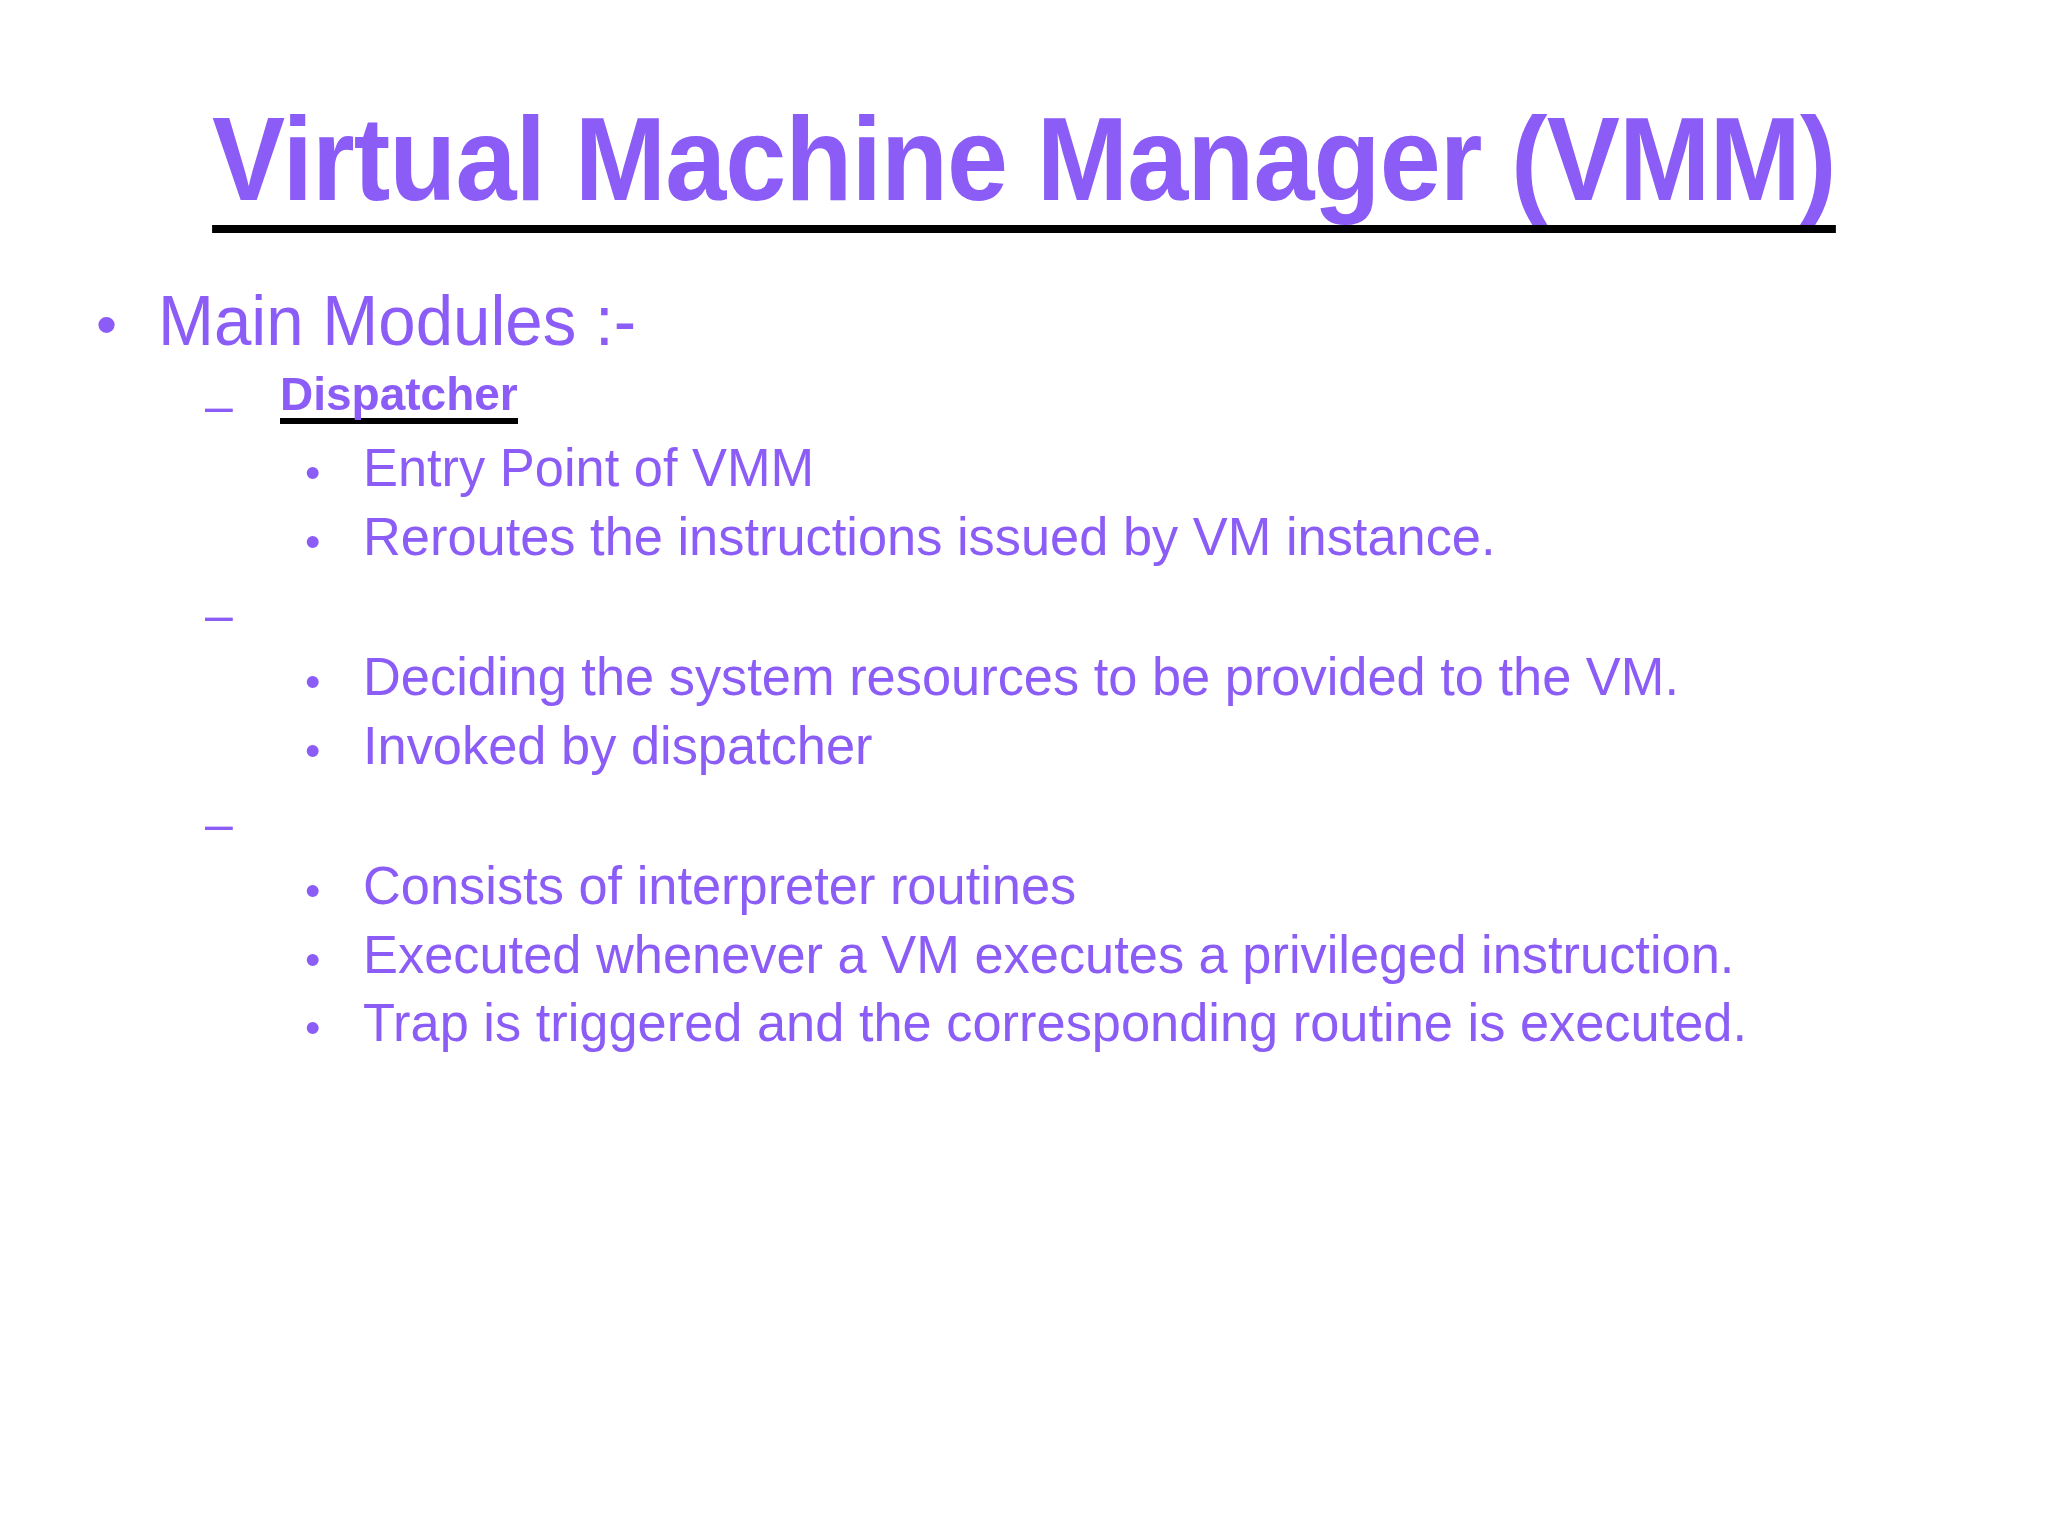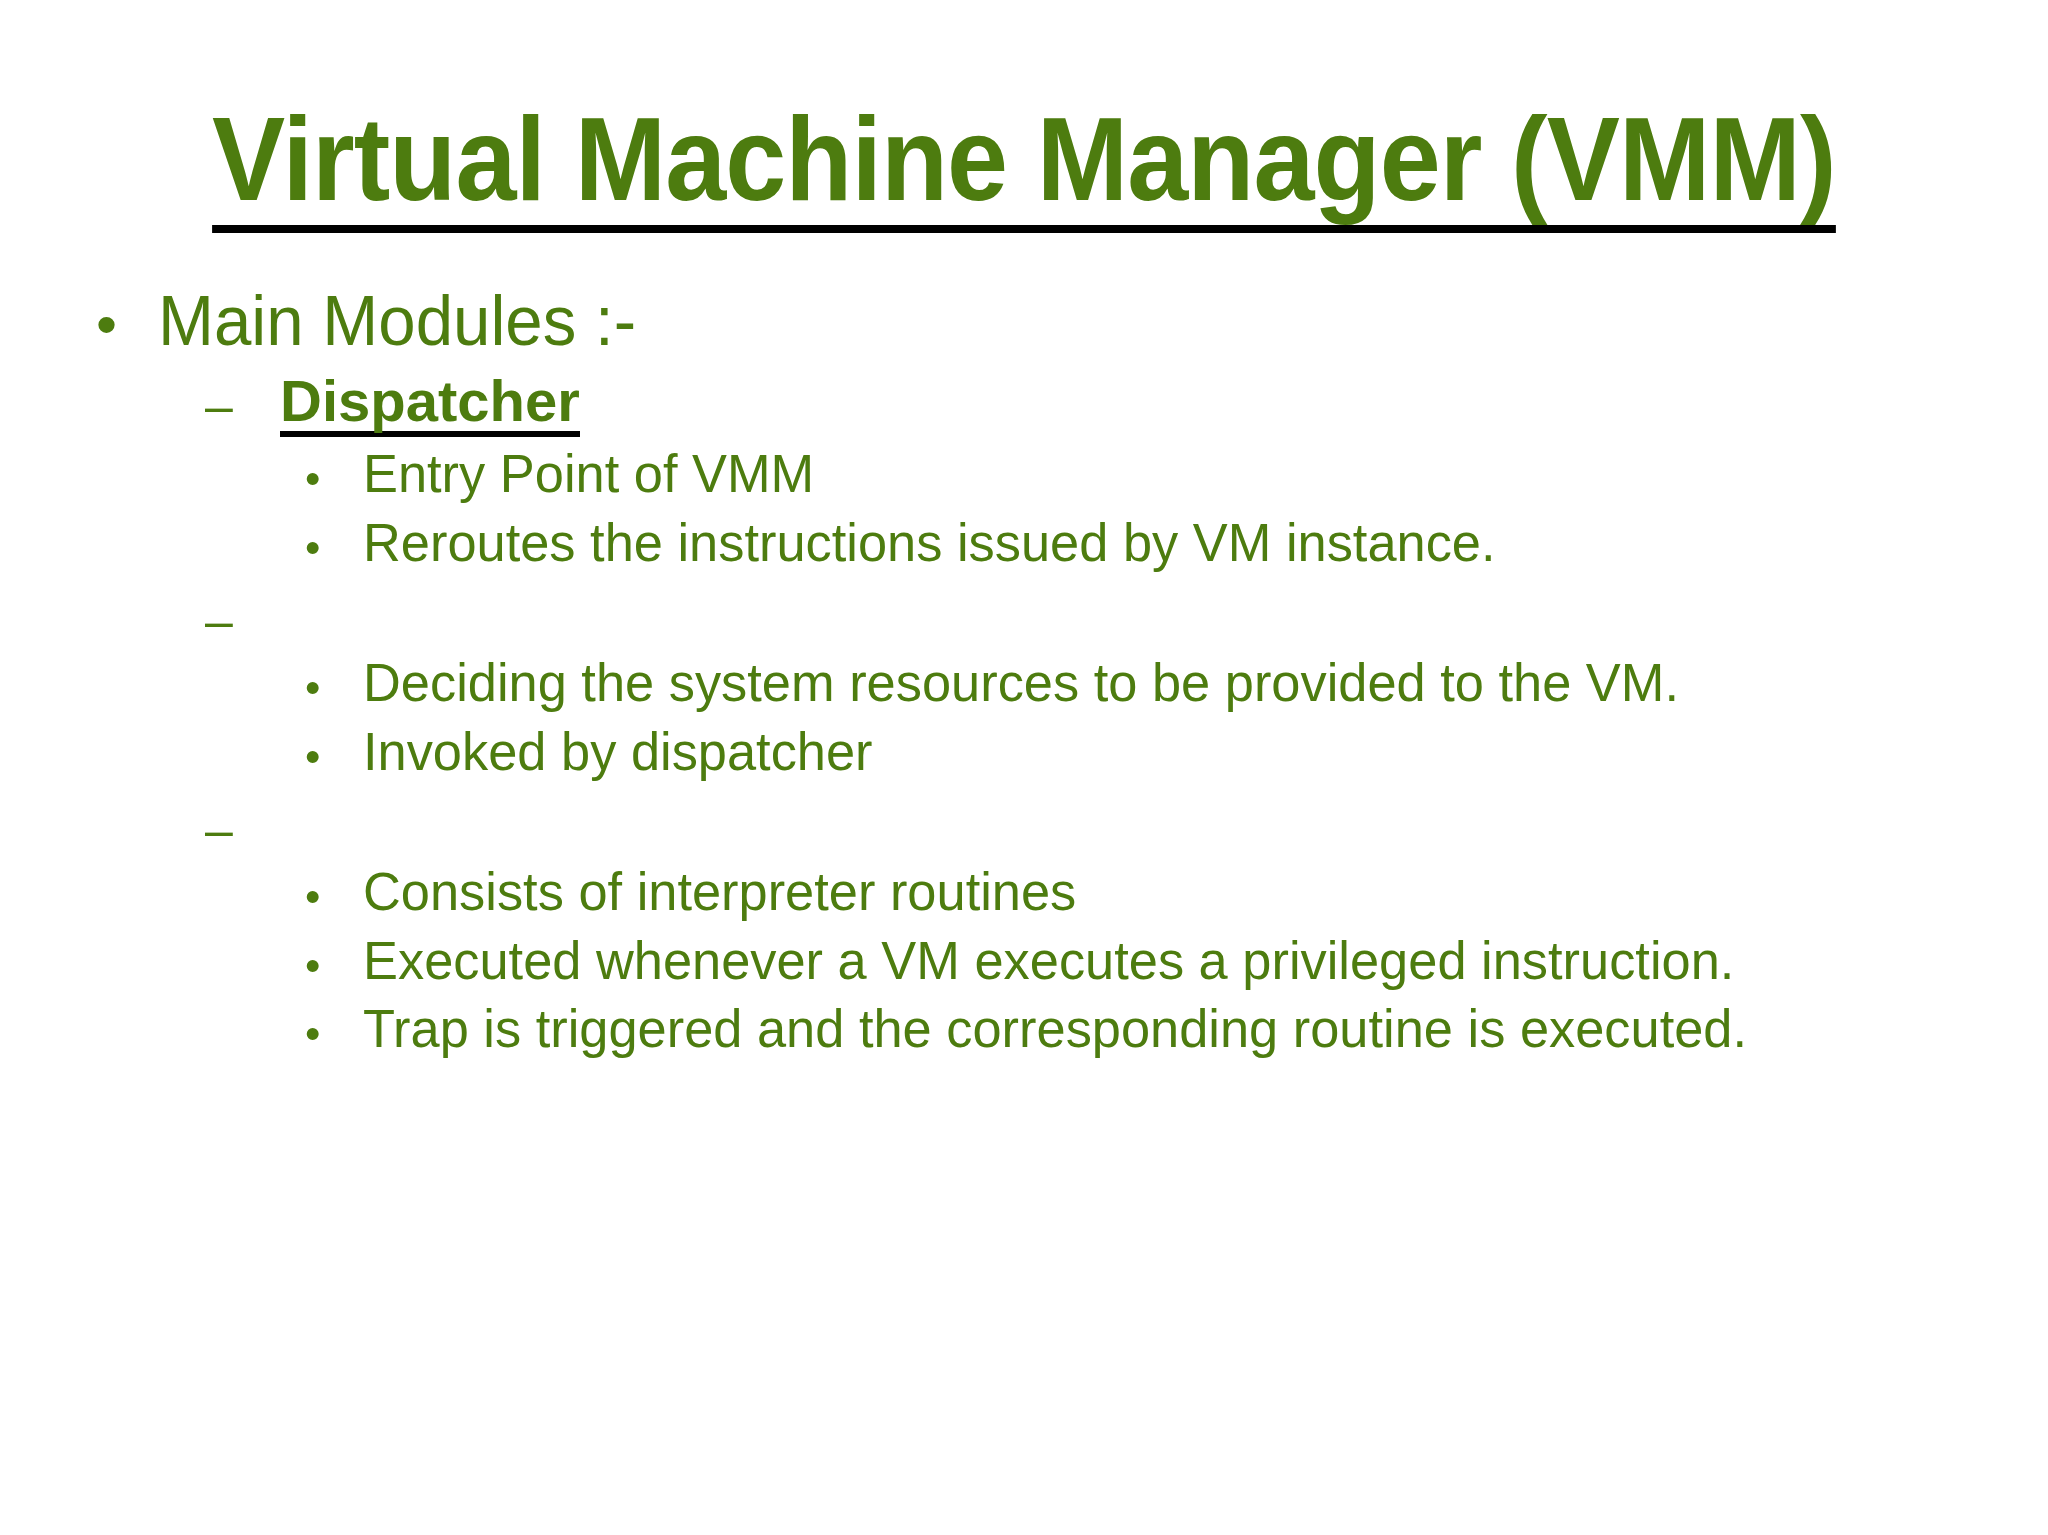--- a/index.html
+++ b/index.html
@@ -14,7 +14,7 @@
     background: #ffffff;
     overflow: hidden;
     font-family: "Liberation Sans", sans-serif;
-    color: #4d7c0f;
+    color: #8b5cf6;
     -webkit-font-smoothing: antialiased;
   }
 

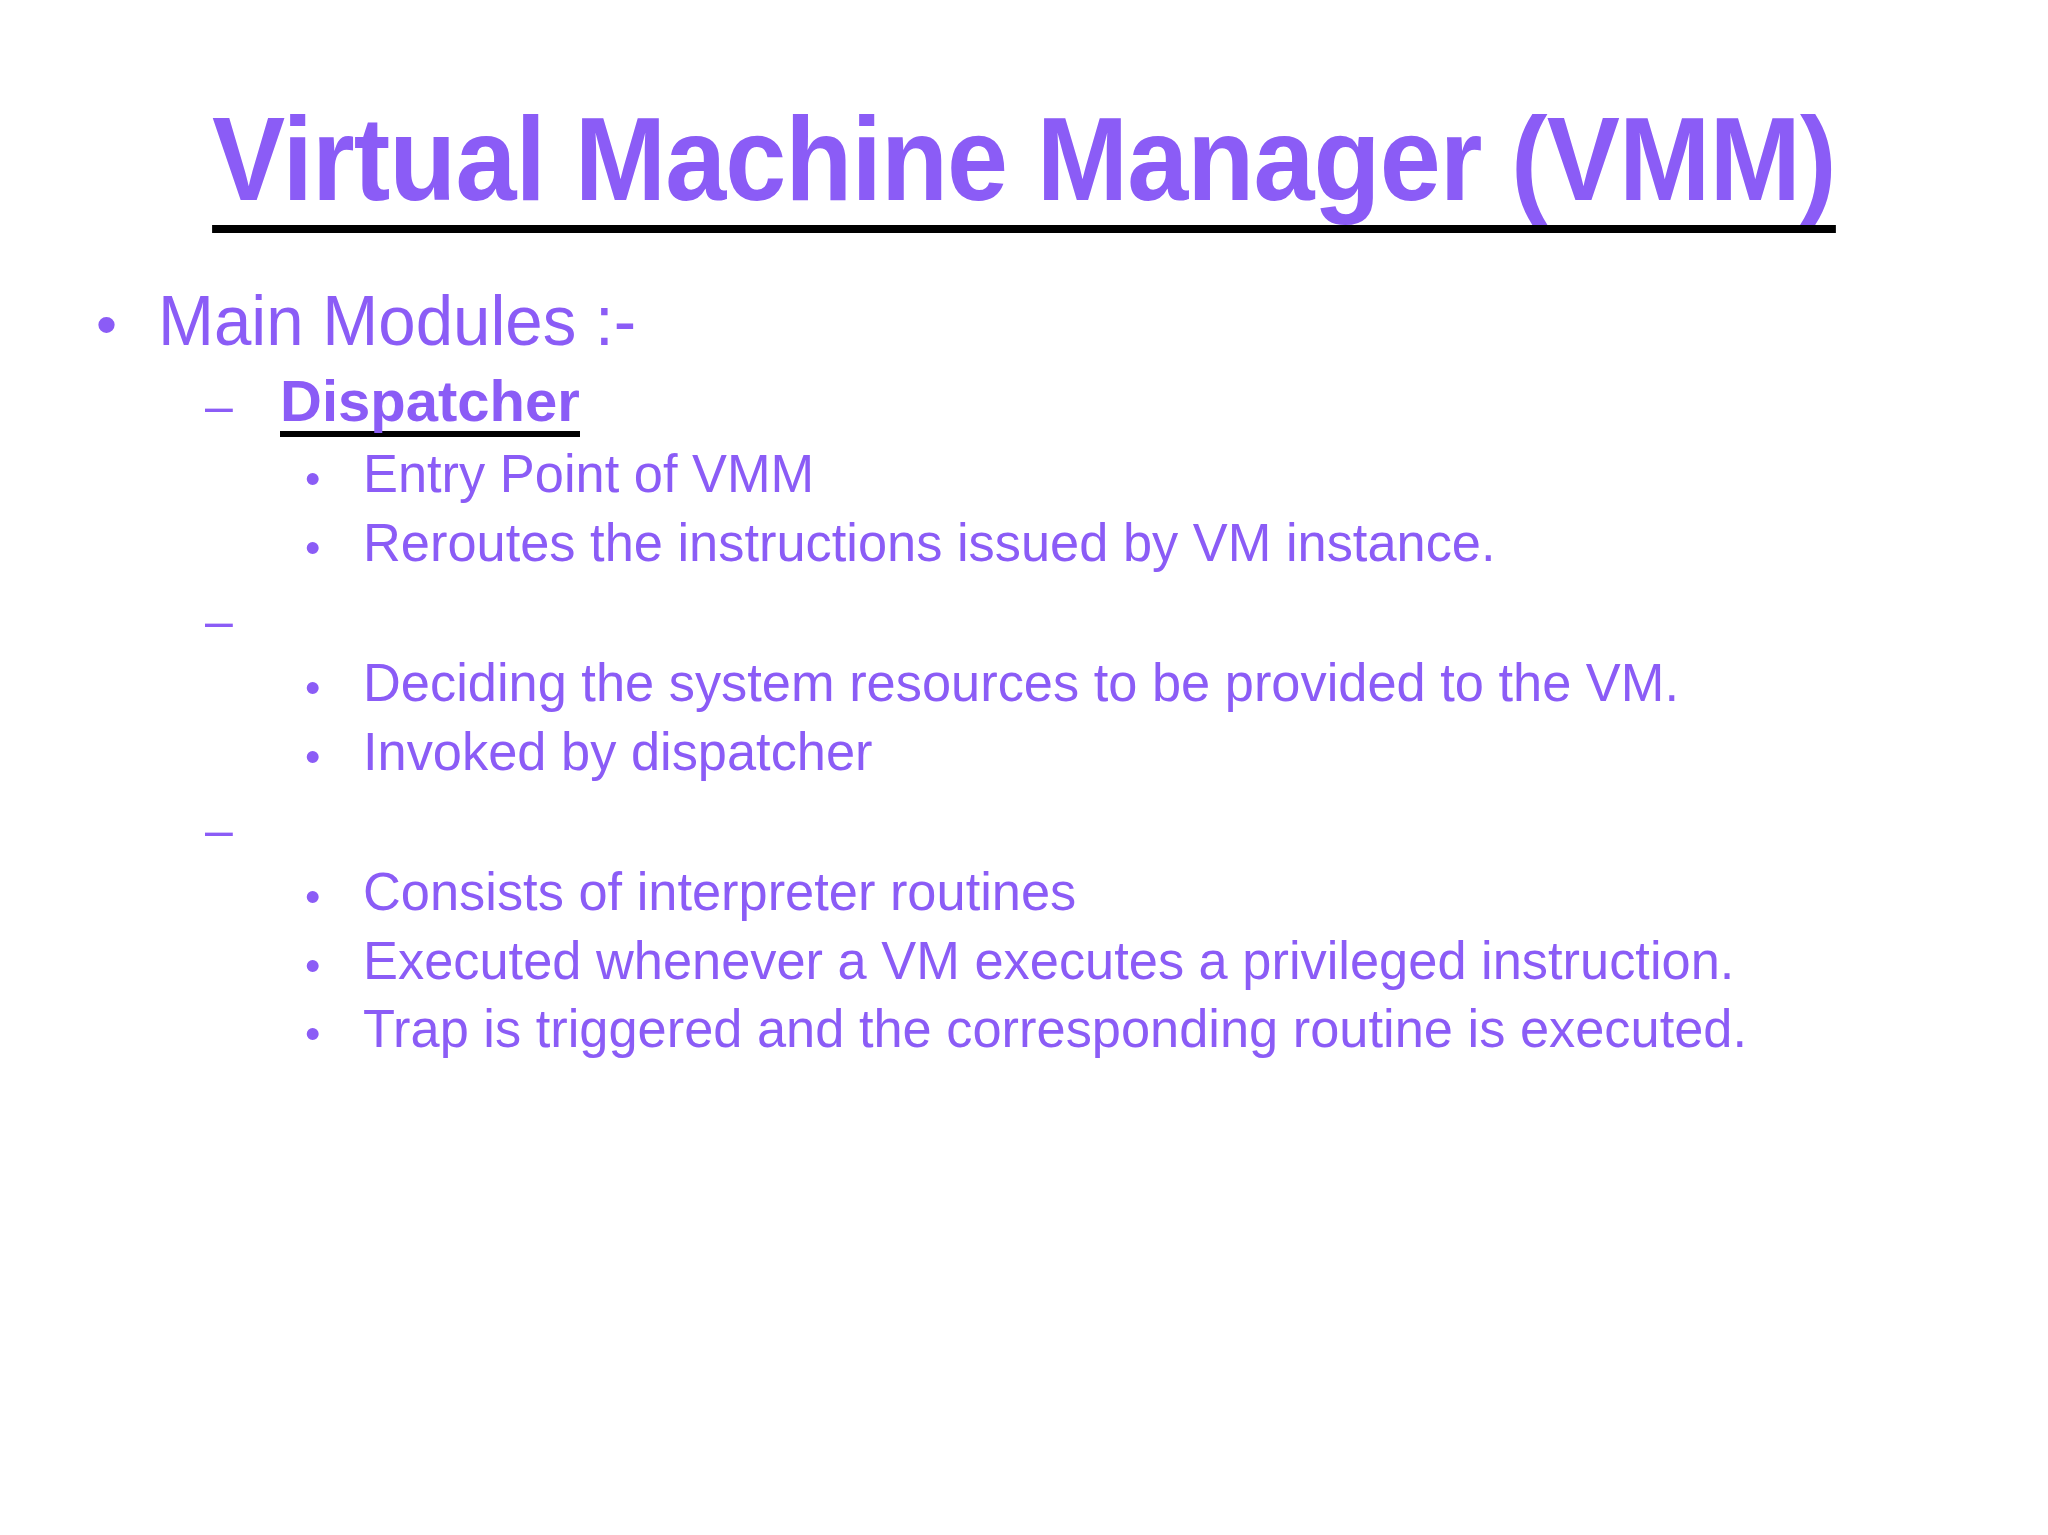--- a/index.html
+++ b/index.html
@@ -95,7 +95,7 @@
     padding-top: 10px;
   }
   .lvl2 .line-text {
-    font-size: 58px;
+    font-size: 46px;
     font-weight: bold;
   }
   .lvl2 .line-text > span {

